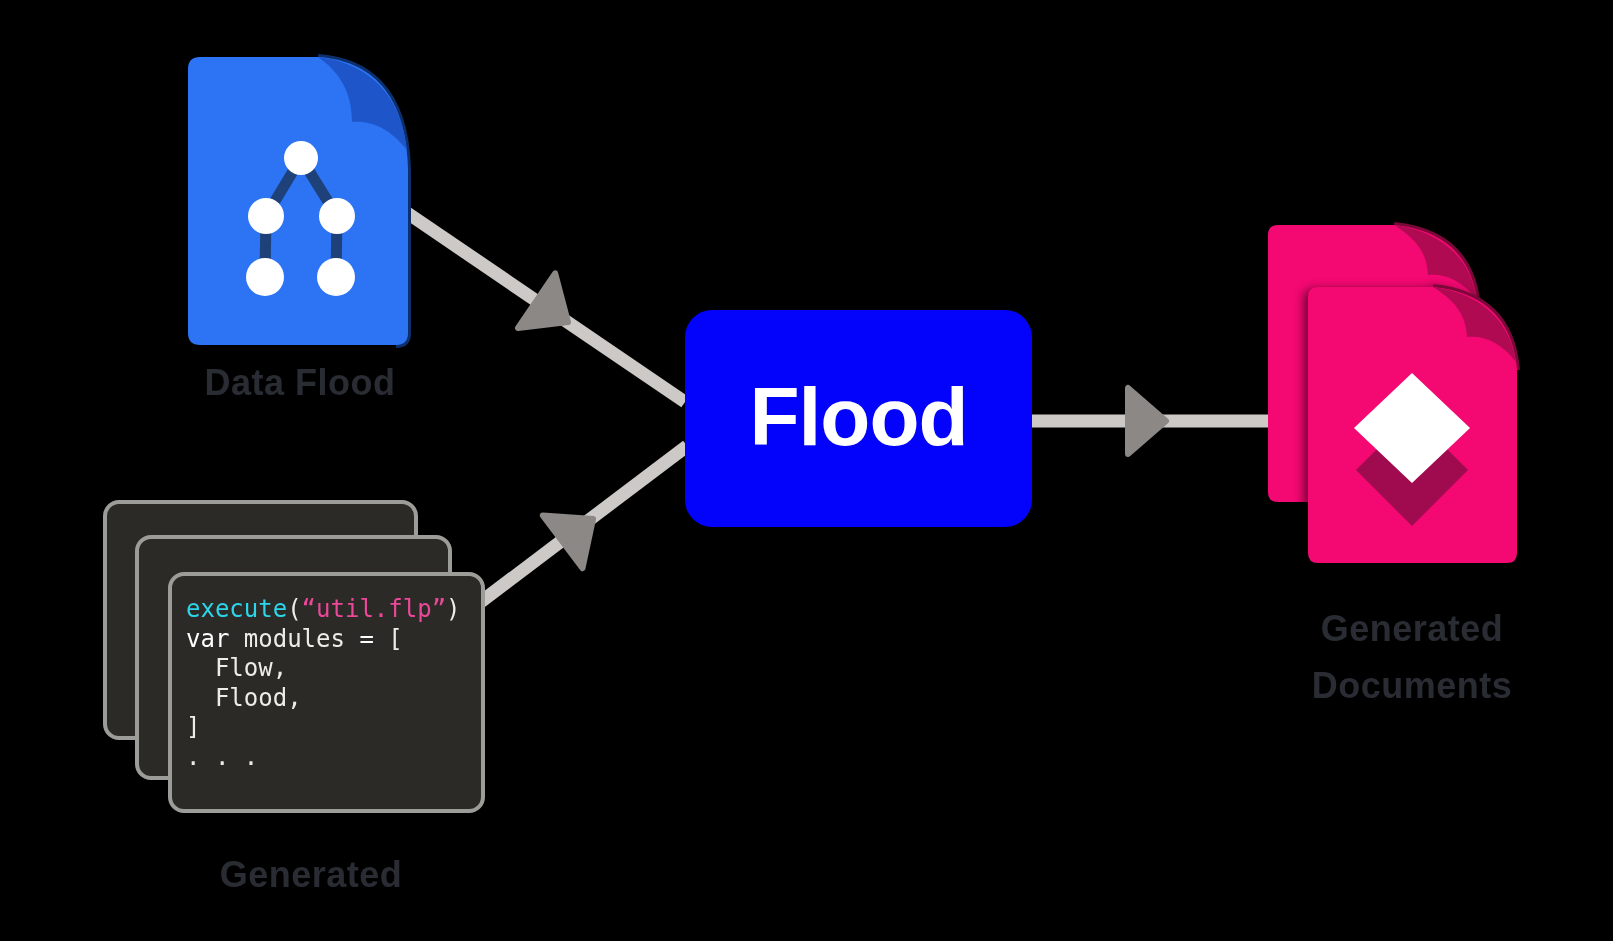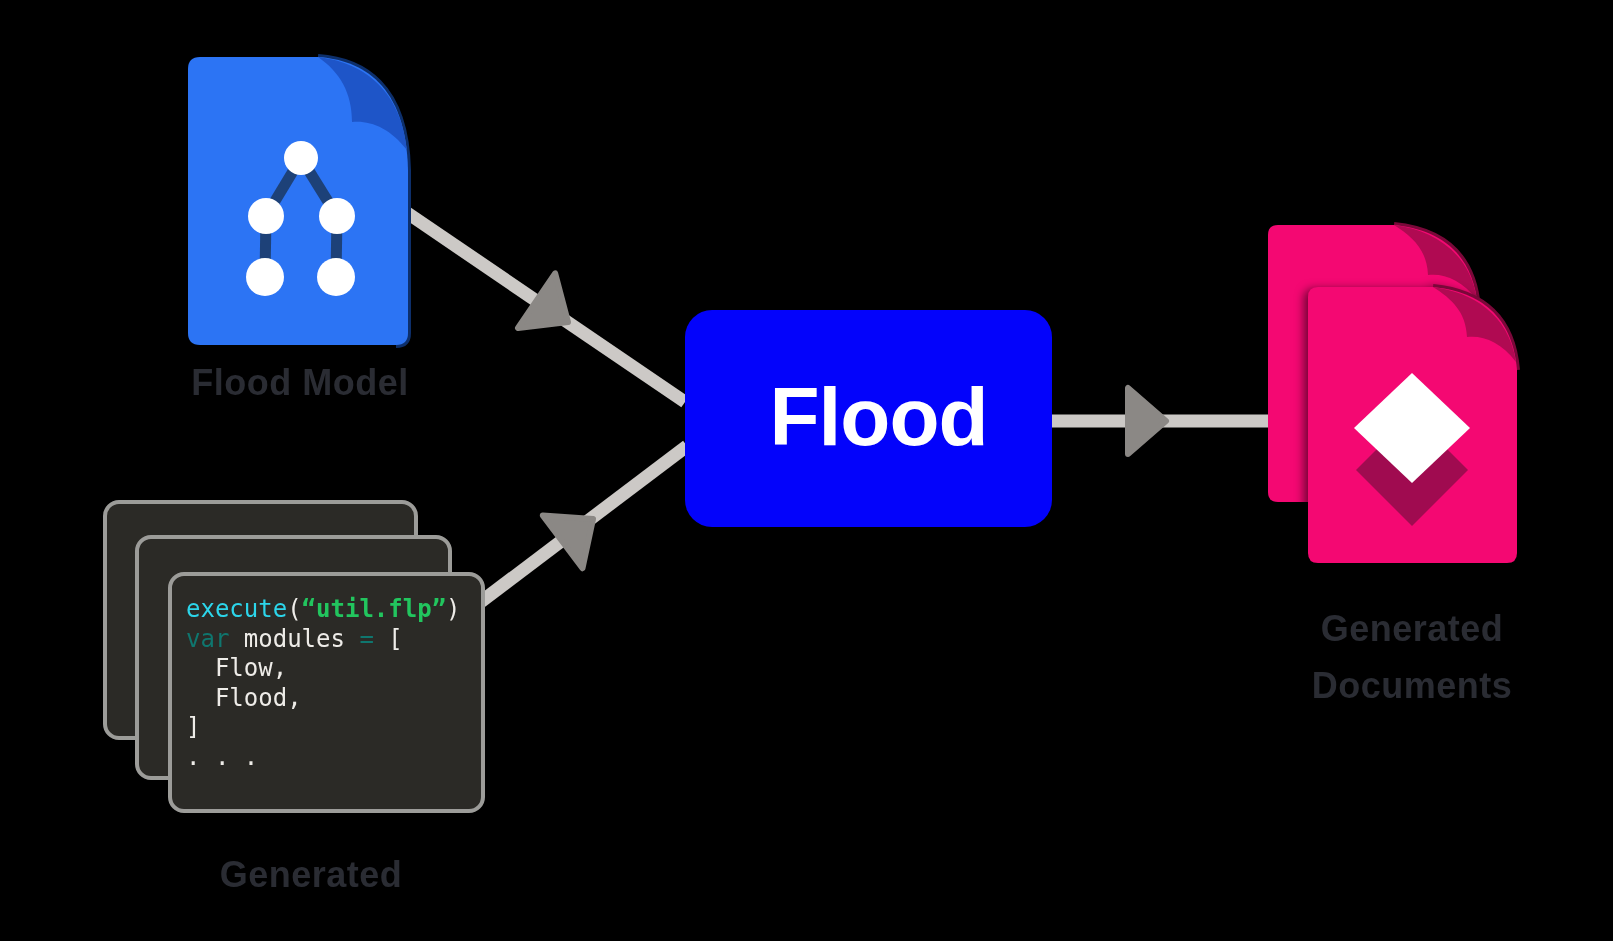--- a/index.html
+++ b/index.html
@@ -124,7 +124,7 @@
     <span class="flood-label">Flood</span>
   </div>
 
-  <div class="caption data-model">Flood Model</div>
+  <div class="caption data-model">Data Flood</div>
   <div class="caption template">Generated</div>
   <div class="caption generated">Generated Documents</div>
 

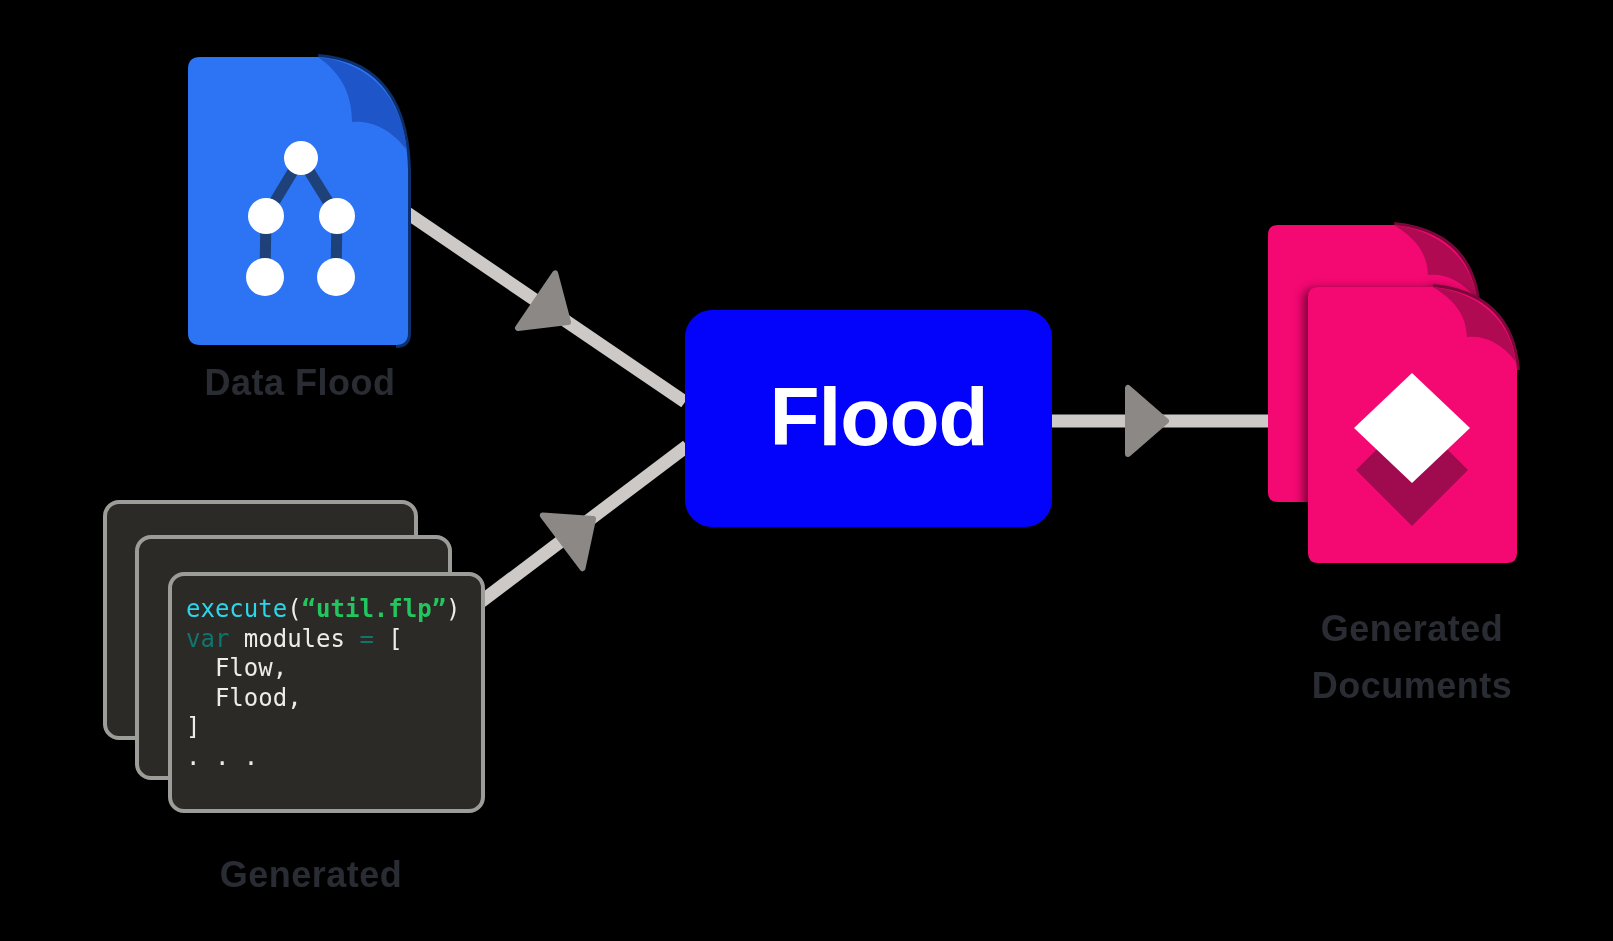--- a/index.html
+++ b/index.html
@@ -16,7 +16,7 @@
   .flood-box{
     position:absolute;left:685px;top:310px;width:347px;height:217px;
     background:#0303fb;border-radius:27px;
-    display:flex;align-items:center;justify-content:center;padding-left:20px;
+    display:flex;align-items:center;justify-content:center;
   }
   .flood-box .flood-label{
     color:#ffffff;font-size:82px;font-weight:bold;letter-spacing:-1px;

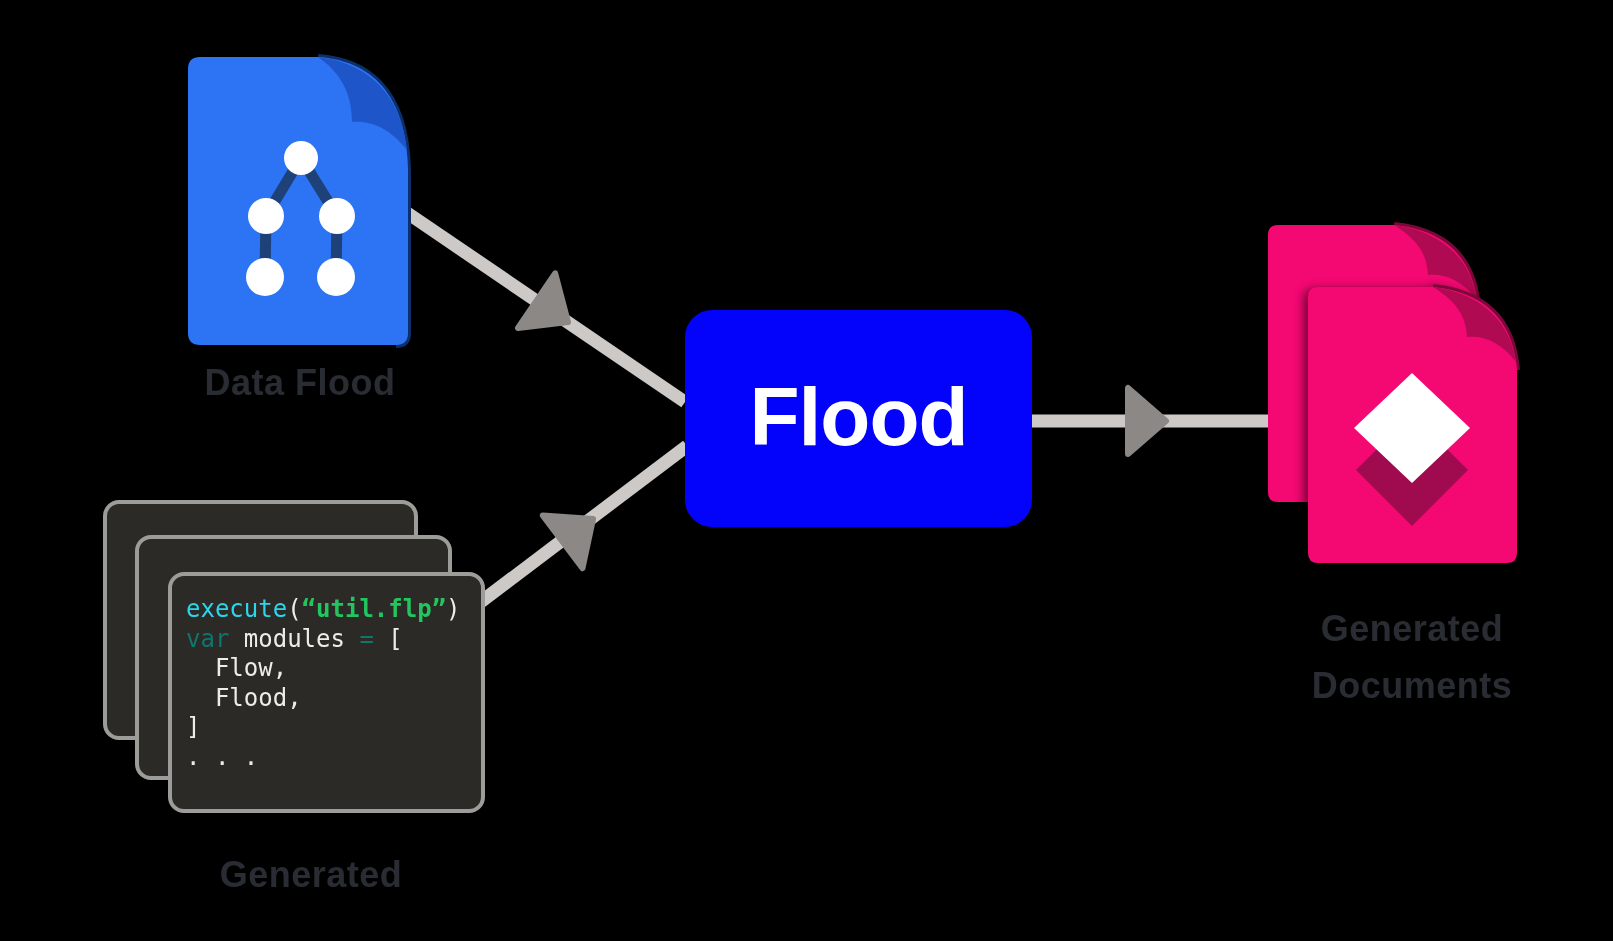--- a/index.html
+++ b/index.html
@@ -39,7 +39,7 @@
     white-space:pre;
   }
   .tk-cyan  {color:#2cd5ea;}
-  .tk-yellow{color:#22c55e;font-weight:bold;}
+  .tk-yellow{color:#ec4899;}
   .tk-pink  {color:#0f766e;}
   .tk-white {color:#eeece8;}
 

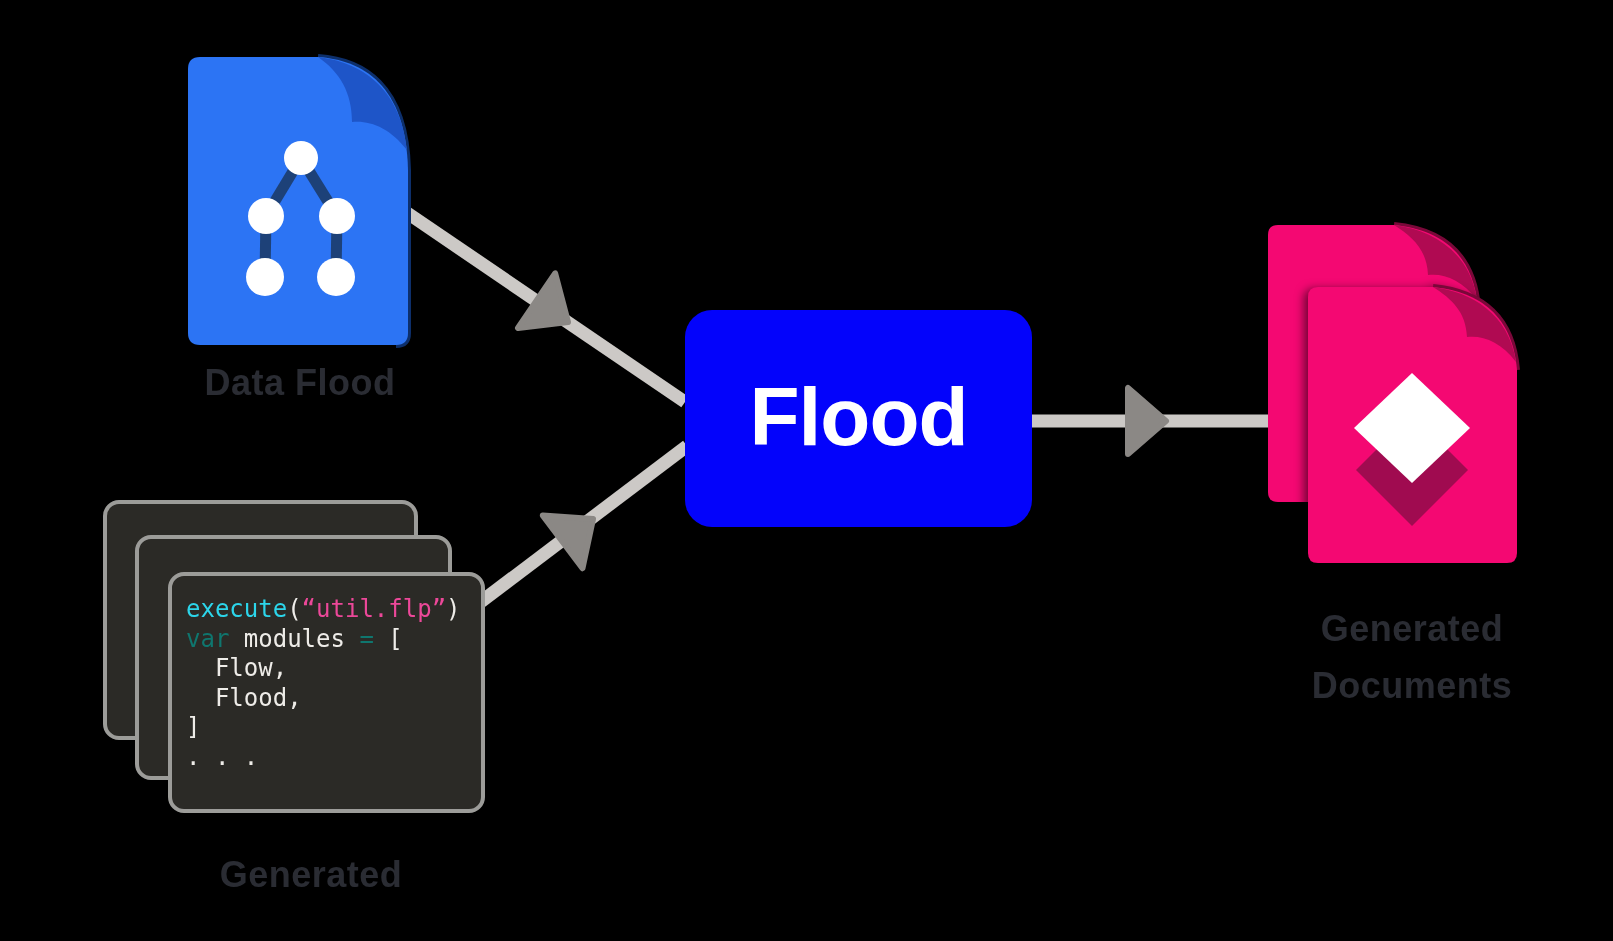--- a/index.html
+++ b/index.html
@@ -40,7 +40,7 @@
   }
   .tk-cyan  {color:#2cd5ea;}
   .tk-yellow{color:#ec4899;}
-  .tk-pink  {color:#0f766e;}
+  .tk-pink  {color:#ffffff;}
   .tk-white {color:#eeece8;}
 
   

